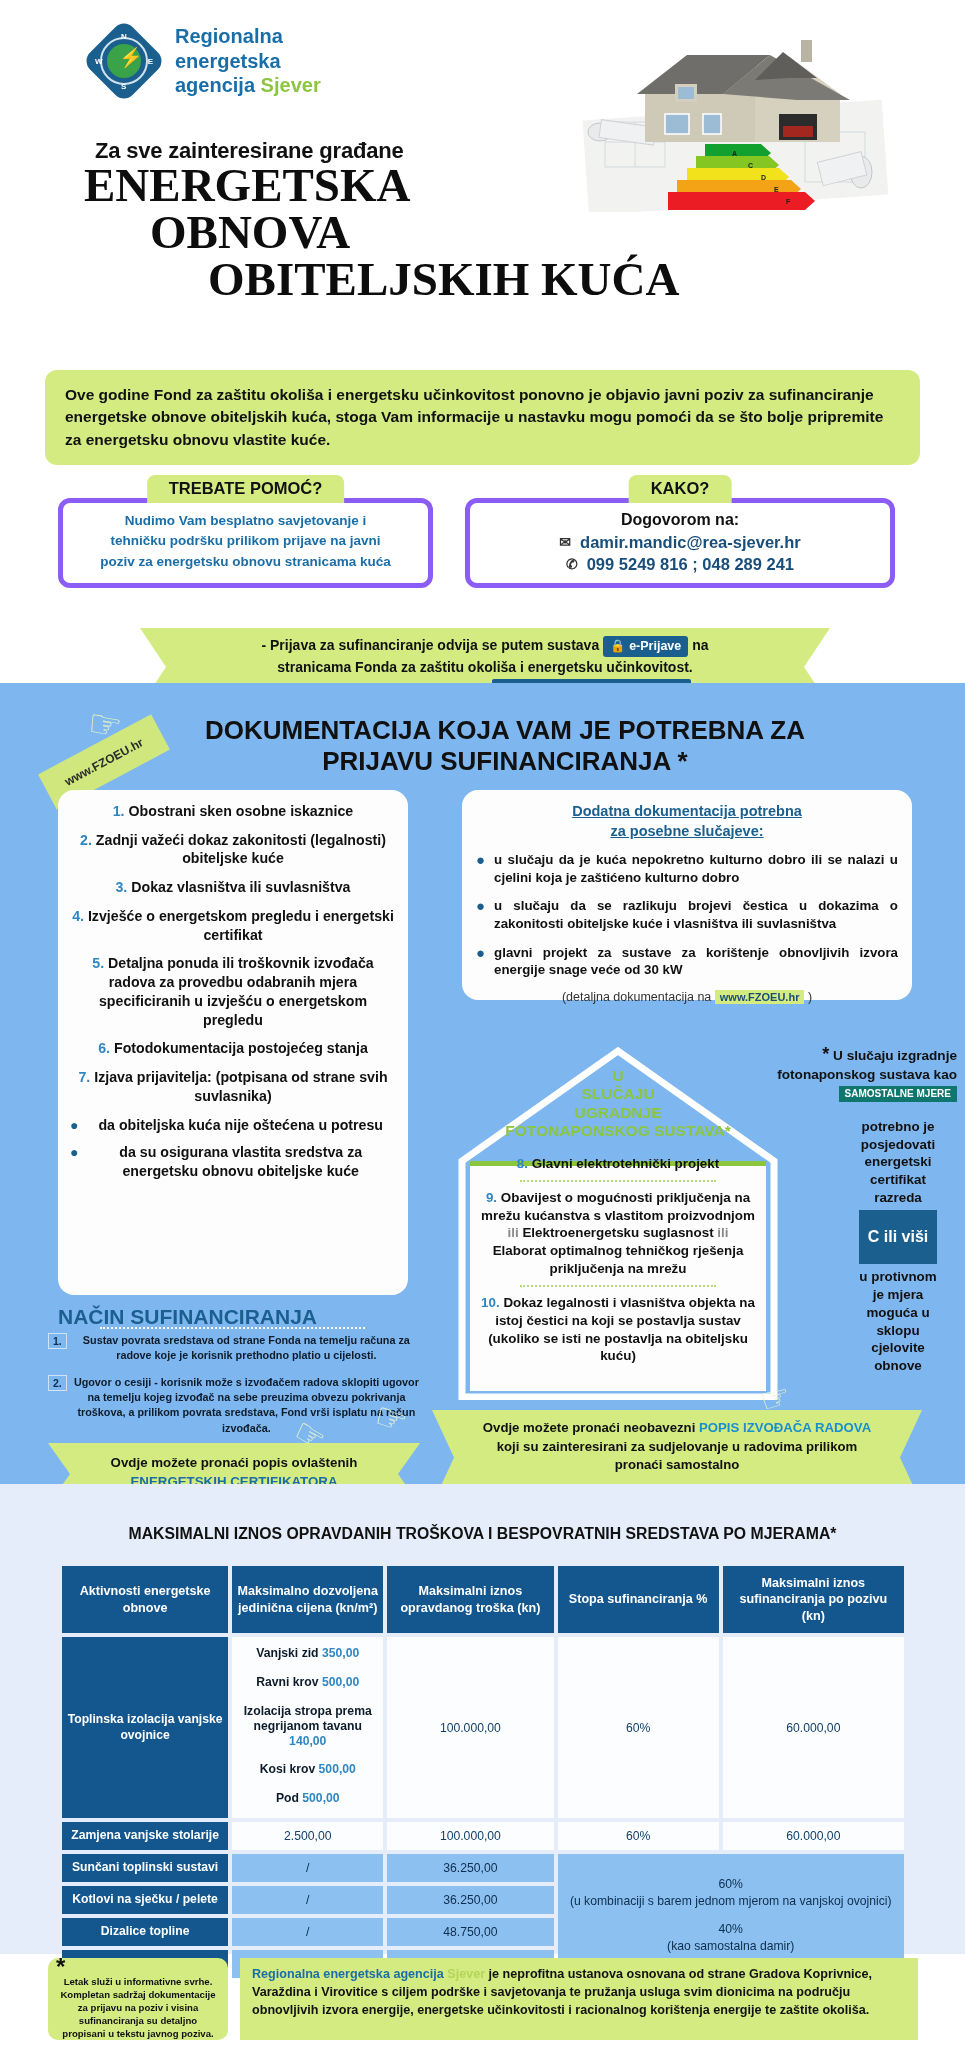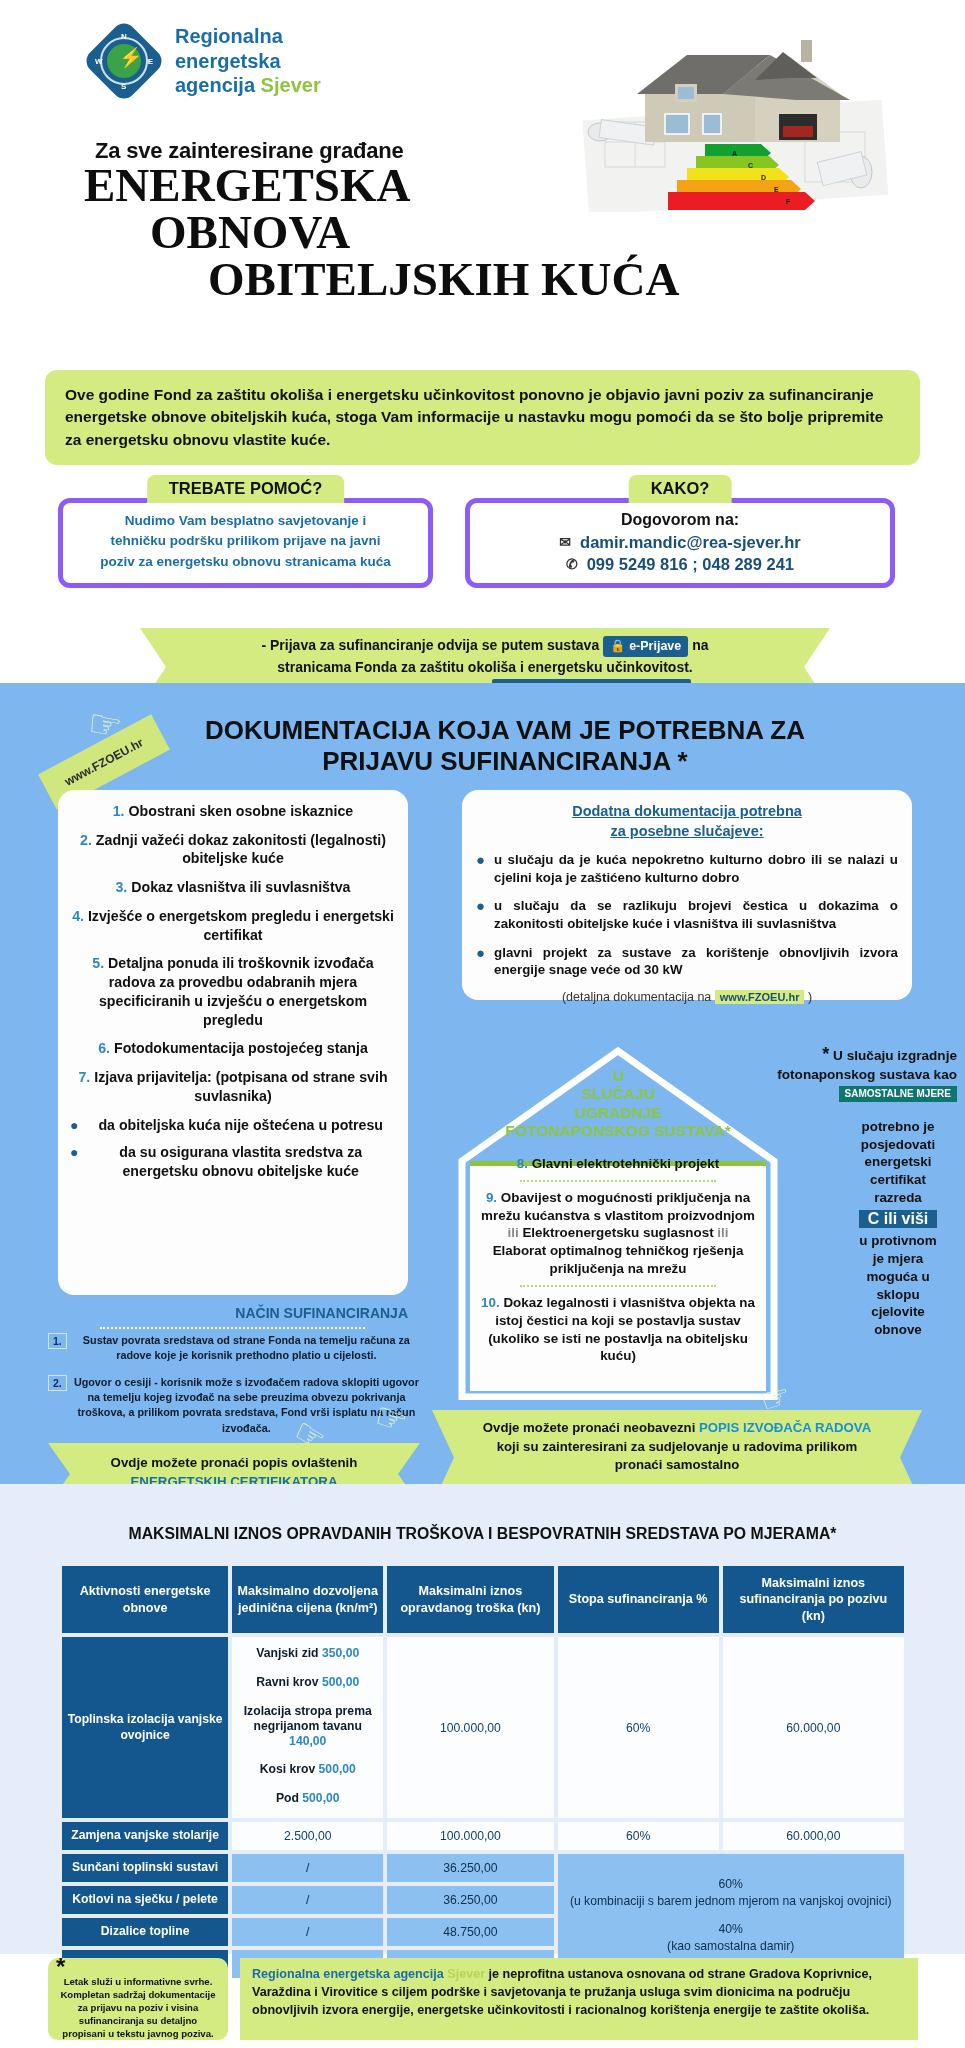--- a/index.html
+++ b/index.html
@@ -157,7 +157,7 @@
   .pv-note .l { font-size: 13.6px; font-weight: bold; color: #111; line-height: 1.34; }
   .pv-note .rt { text-align: right; }
   .chip-dark { display: inline-block; background: #0f766e; color: #fff; font-size: 10px; font-weight: bold; padding: 1px 6px; }
-  .chip-c { display: inline-block; background: #1a5f8e; color: #fff; font-size: 16px; font-weight: bold; padding: 0 9px; margin: 4px 0; }
+  .chip-c { display: inline-block; background: #1a5f8e; color: #fff; font-size: 16px; font-weight: bold; padding: 18px 9px; margin: 4px 0; }
   .pv-note-col { position: absolute; left: 838px; top: 1118px; width: 120px; text-align: center; }
   .pv-note-col .l { font-size: 13.4px; font-weight: bold; color: #111; line-height: 1.32; }
 

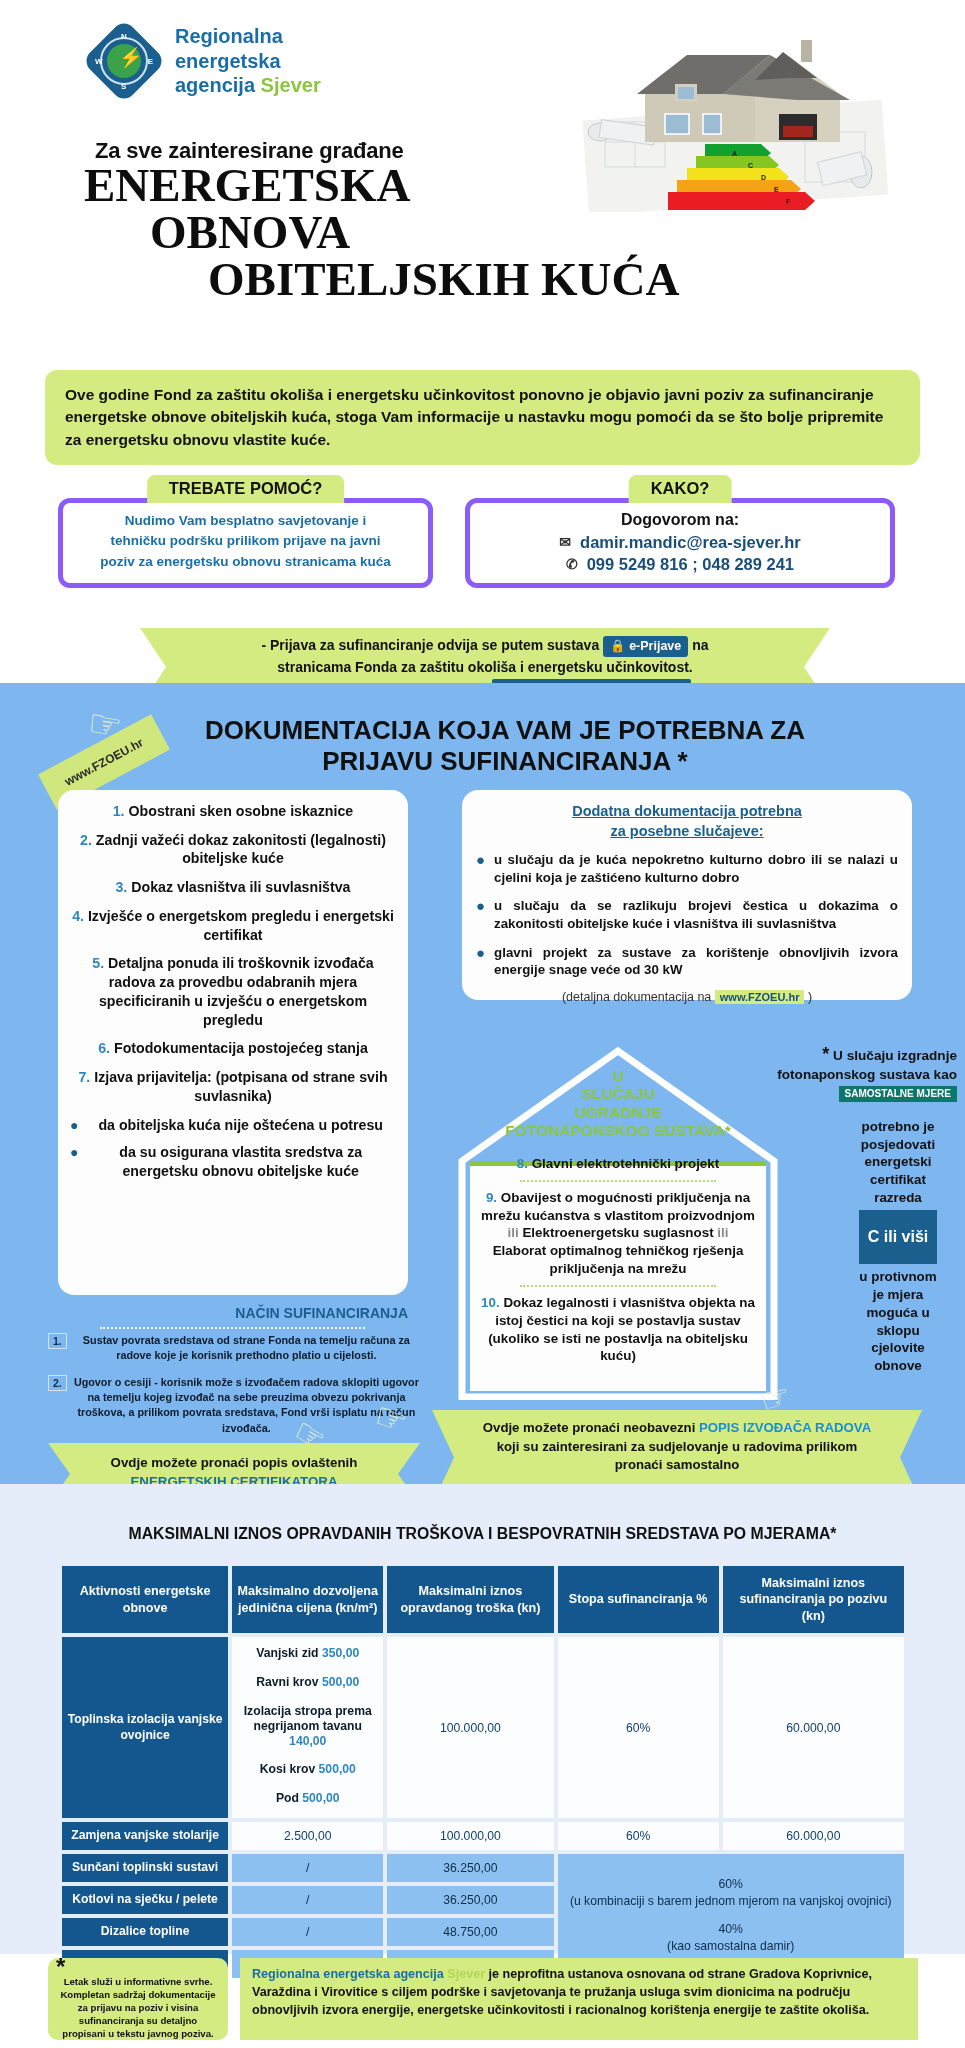--- a/index.html
+++ b/index.html
@@ -163,8 +163,8 @@
 
   
   .nacin-title {
-    position: absolute; left: 58px; top: 1305px; width: 350px; text-align: right;
-    font-size: 14px; font-weight: bold; color: #1a5f8e;
+    position: absolute; left: 58px; top: 1305px; width: 350px; text-align: left;
+    font-size: 21px; font-weight: bold; color: #1a5f8e;
   }
   .nacin-under { position: absolute; left: 100px; top: 1327px; width: 265px; border-top: 2px dotted #ffffff; }
   .nacin-body { position: absolute; left: 48px; top: 1333px; width: 372px; }

